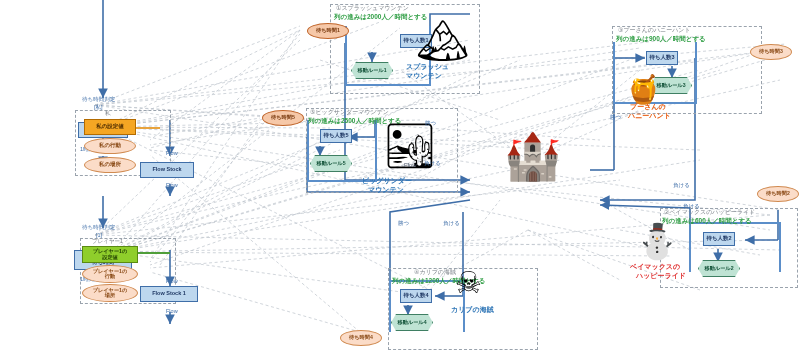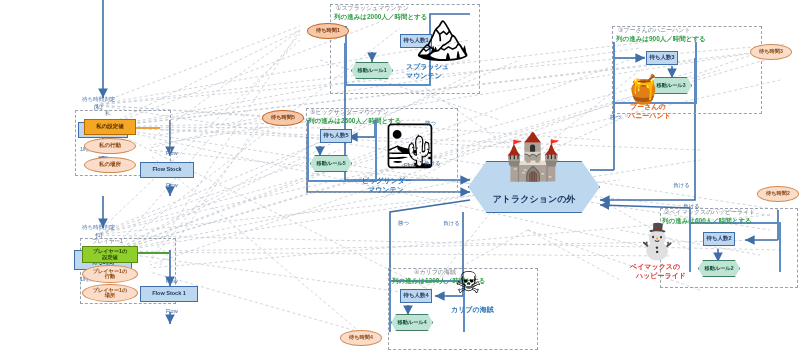--- a/index.html
+++ b/index.html
@@ -323,9 +323,6 @@
   <div class="title-blue" style="left:451px; top:305px; font-size:7px; color:#2e75b6;">カリブの海賊</div>
   <div class="node ellipse-p" style="left:340px; top:330px; width:42px; height:16px; font-size:5.2px;">待ち時間4</div>
 
-  <div class="node bighex" style="left:468px; top:161px; width:132px; height:52px; font-size:9px;">
-    <span>アトラクションの外</span>
-  </div>
   <div class="emoji" style="left:504px; top:133px; font-size:46px;">🏰</div>
 
   <div class="lbl" style="left:82px; top:96px; font-size:5.5px; color:#3f6ea8;">待ち時間判定</div>

